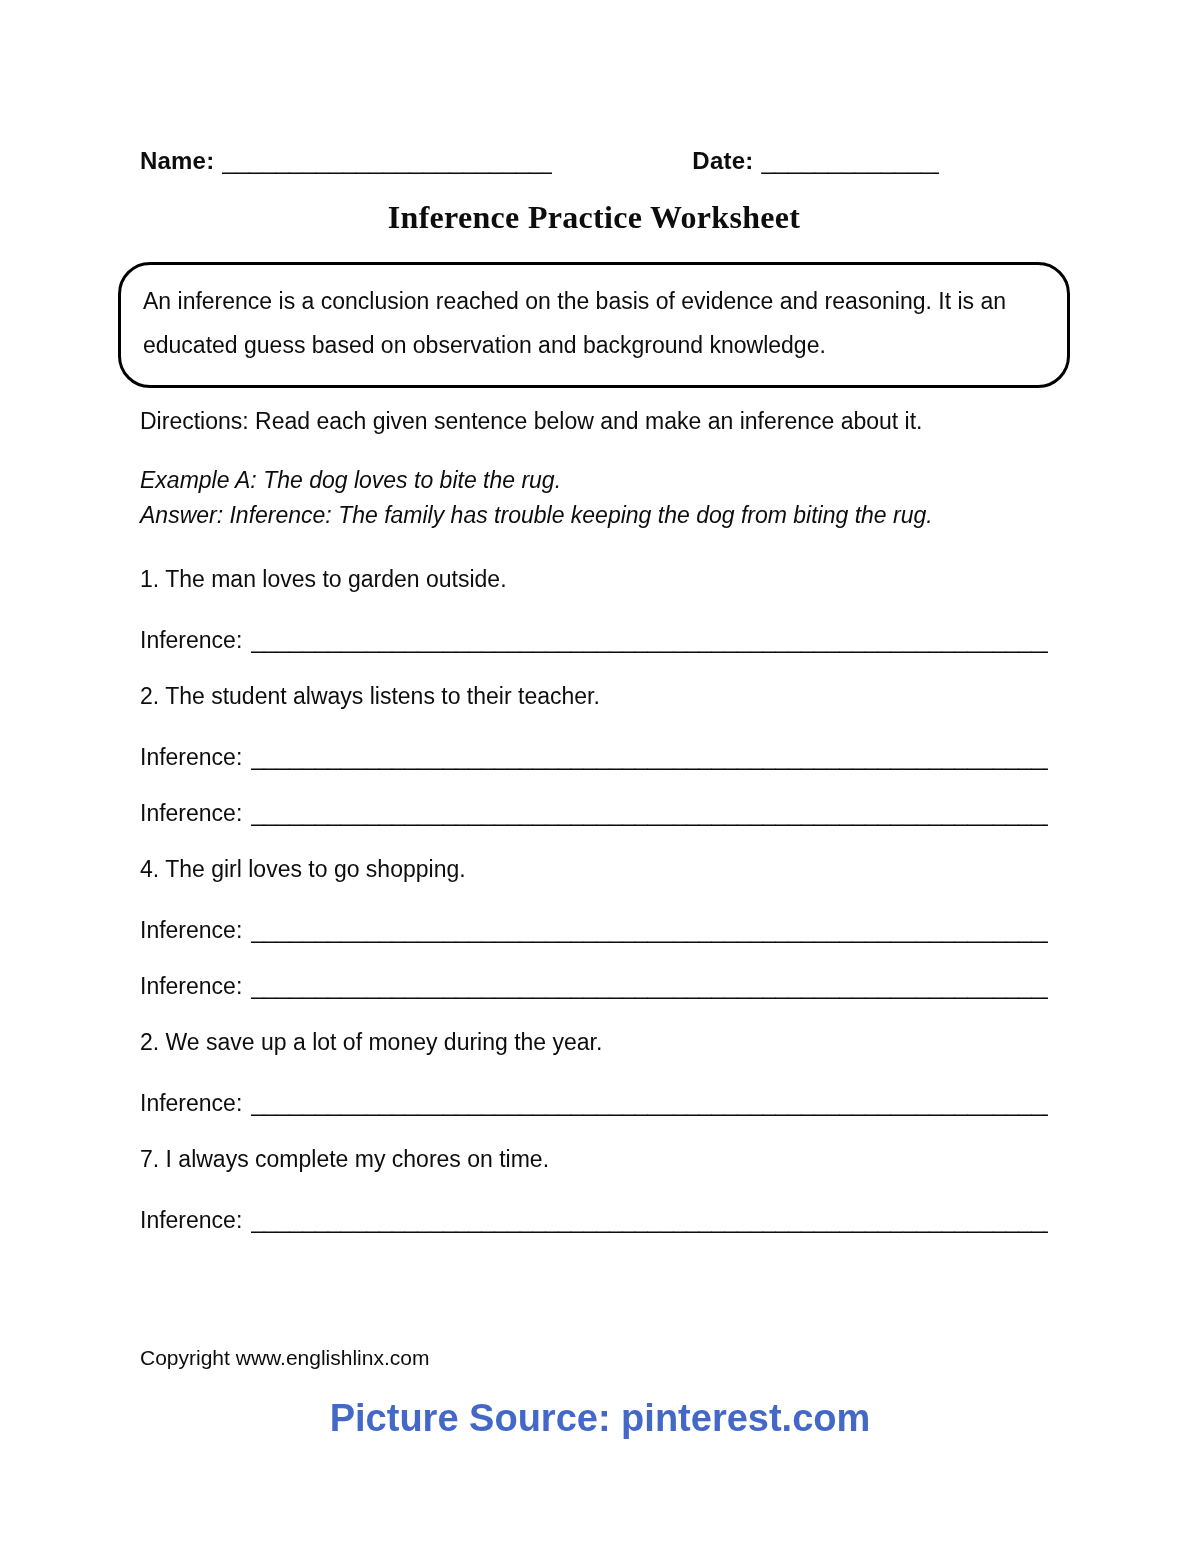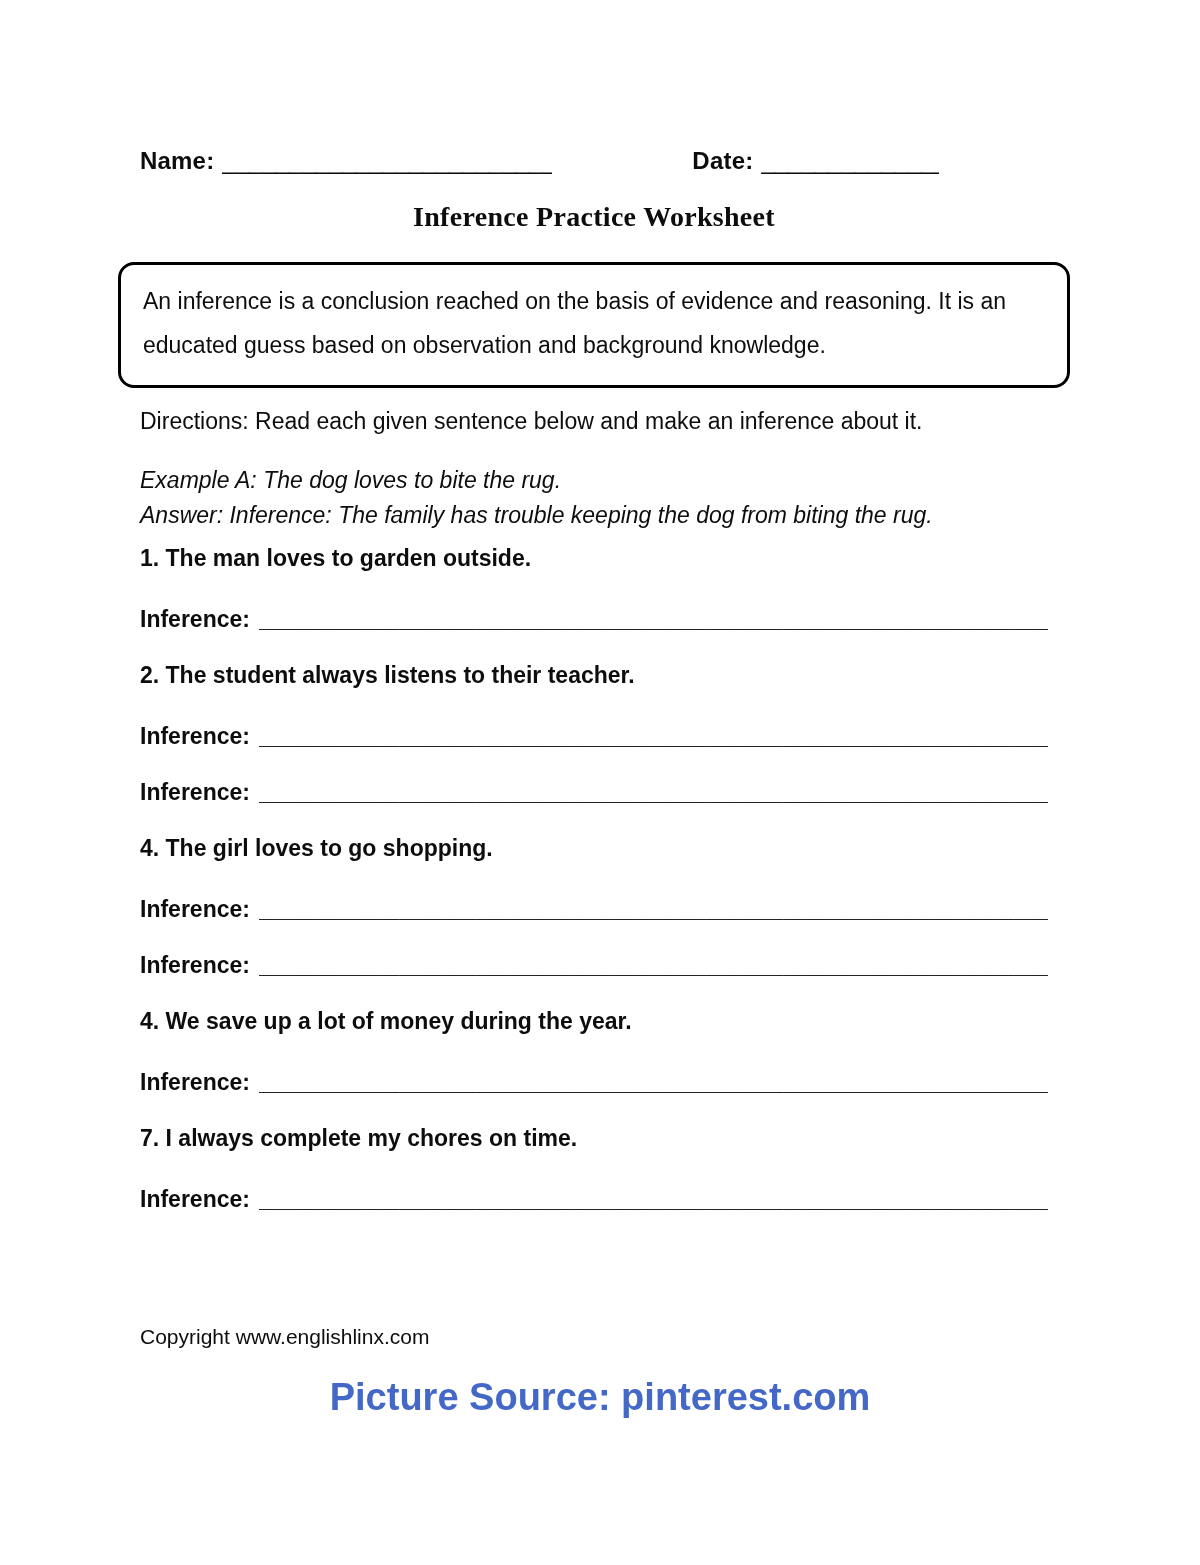--- a/index.html
+++ b/index.html
@@ -51,7 +51,7 @@
     margin: 24px 0 0 0;
     font-family: "Liberation Serif", "DejaVu Serif", serif;
     font-weight: bold;
-    font-size: 28px;
+    font-size: 32px;
     line-height: 34px;
     text-align: center;
     letter-spacing: 0.3px;

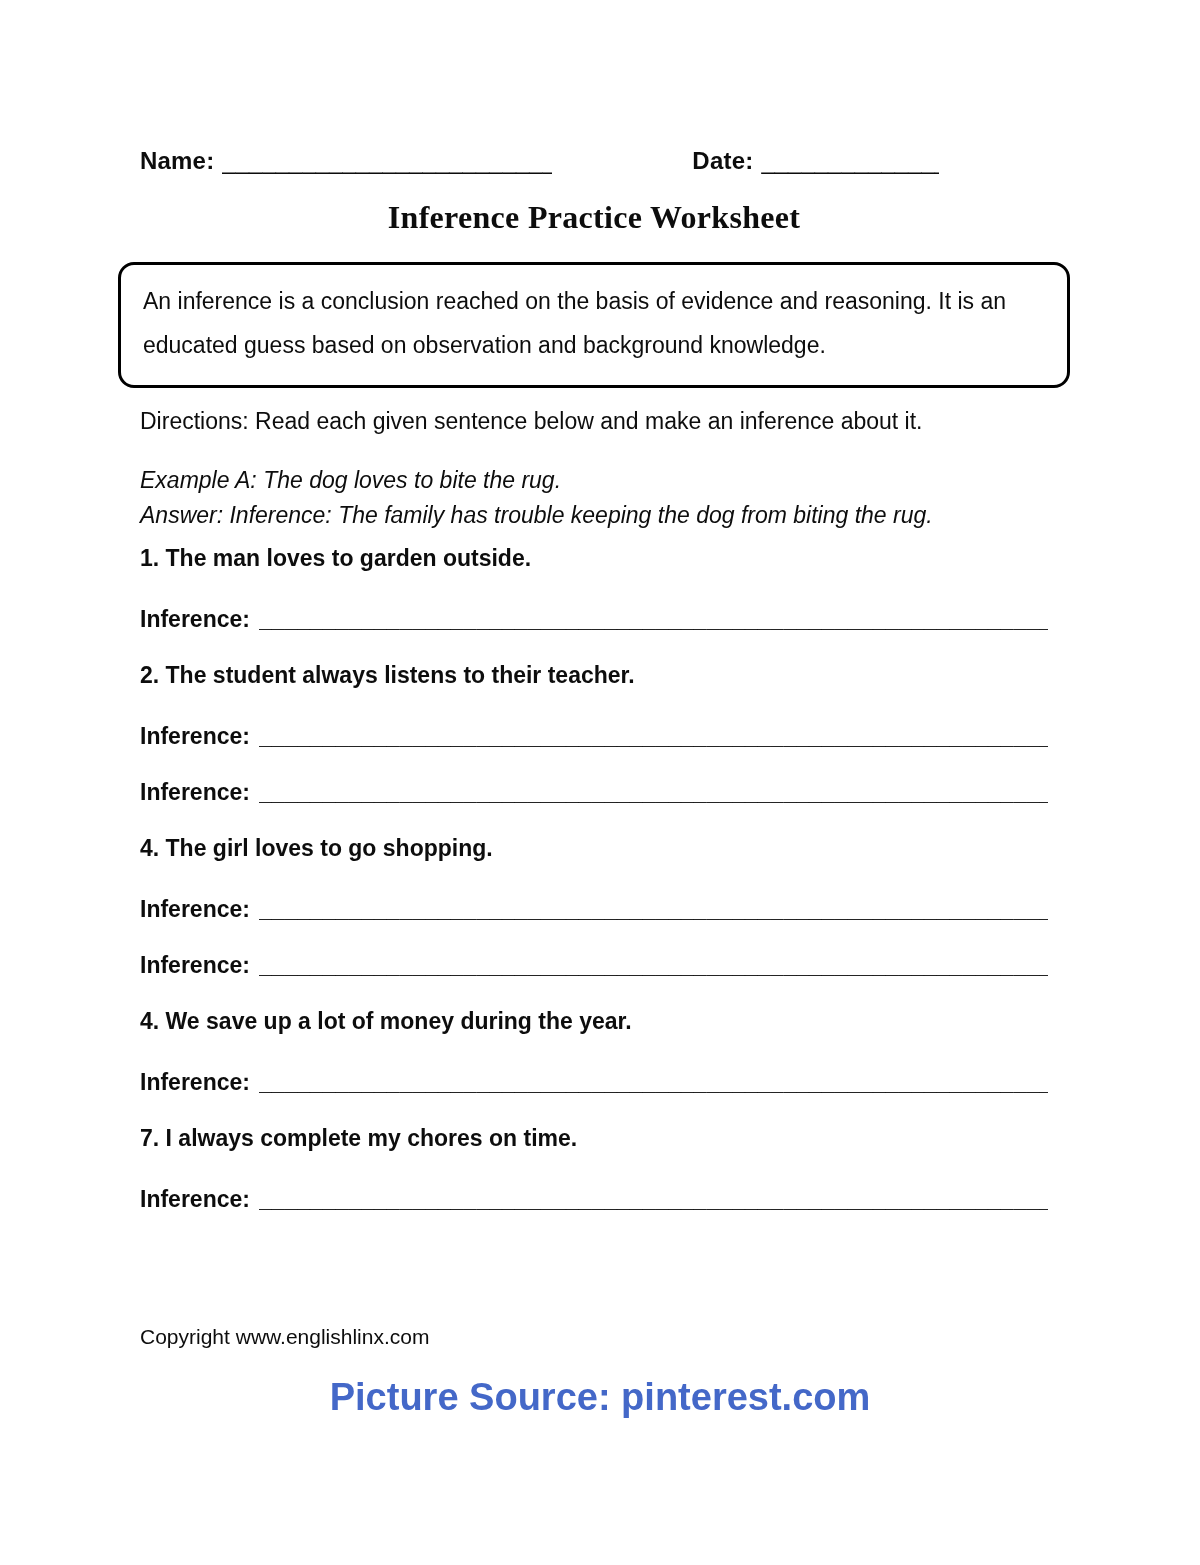--- a/index.html
+++ b/index.html
@@ -62,7 +62,7 @@
     box-sizing: border-box;
     margin: 28px -22px 0 -22px; 
     border: 3px solid #000000;
-    border-radius: 16px;
+    border-radius: 32px;
     padding: 14px 26px 18px 22px;
     font-size: 23px;
     line-height: 44px;

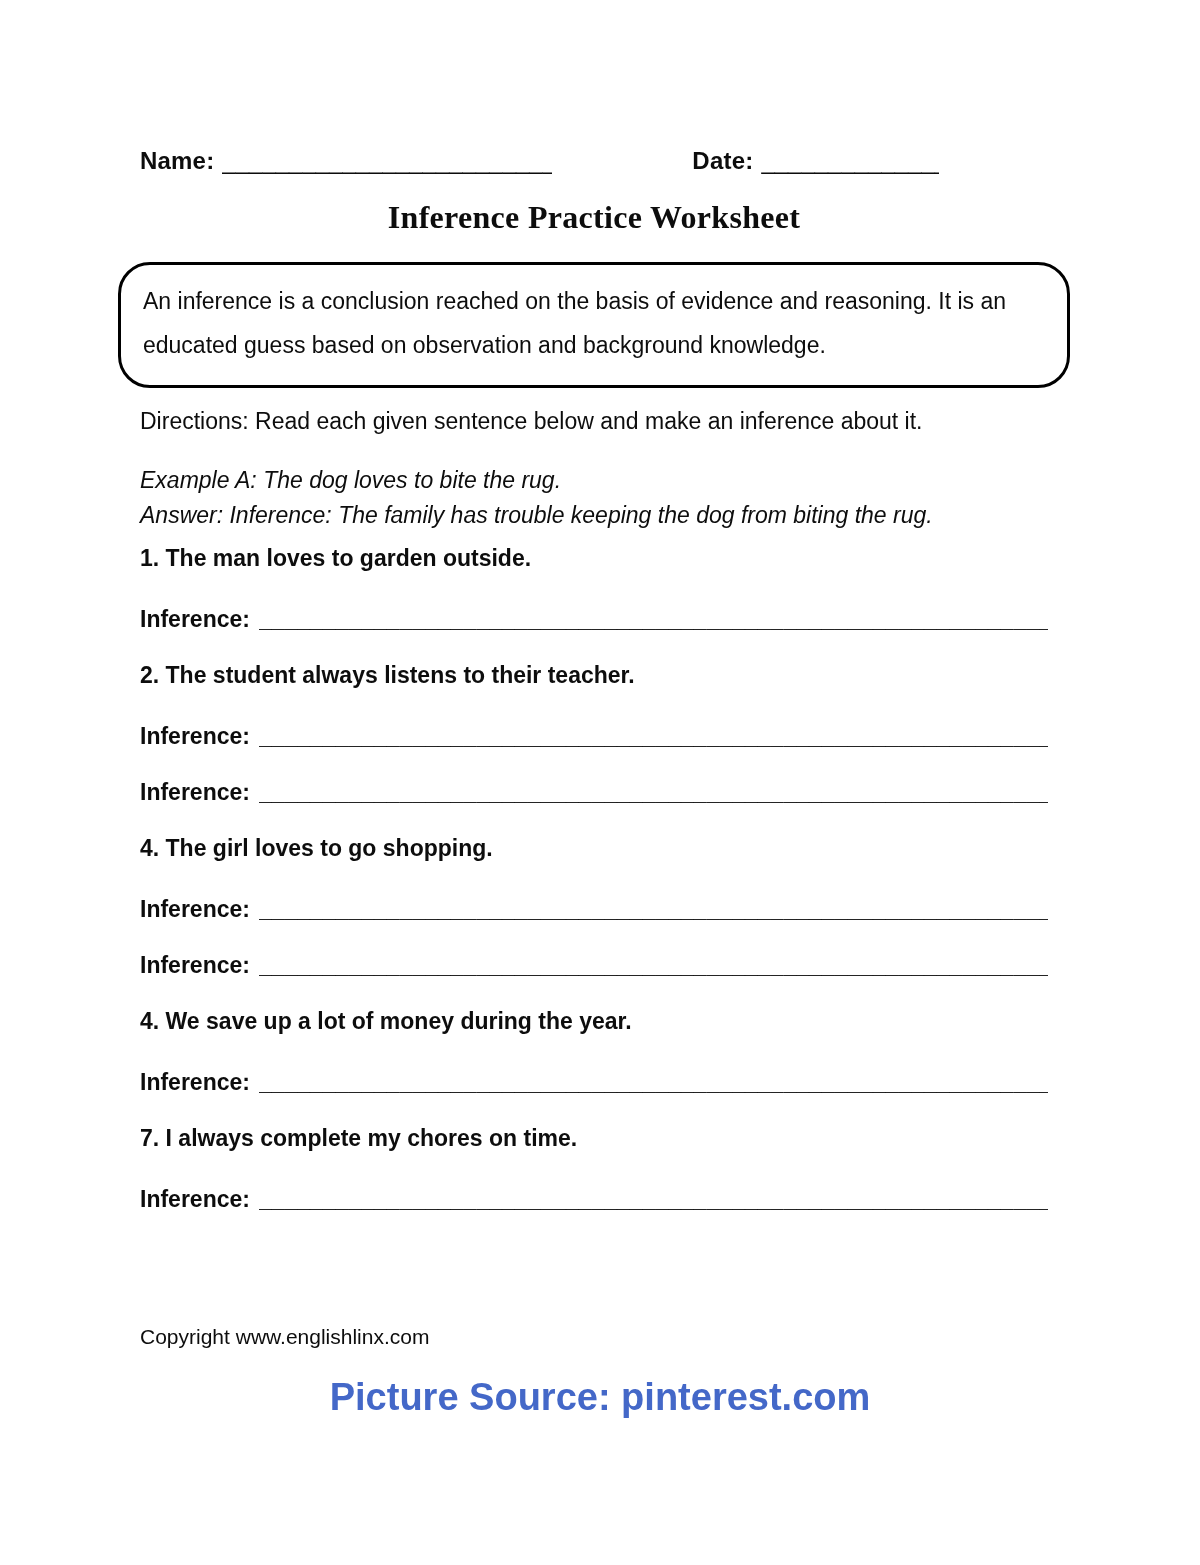--- a/index.html
+++ b/index.html
@@ -85,7 +85,7 @@
   .example-line.second { margin-top: 3px; }
 
   
-  .items { margin-top: 12px; font-weight: bold; }
+  .items { margin-top: 33px; }
   .item-text {
     margin: 0 0 31px 0;
     font-size: 23px;

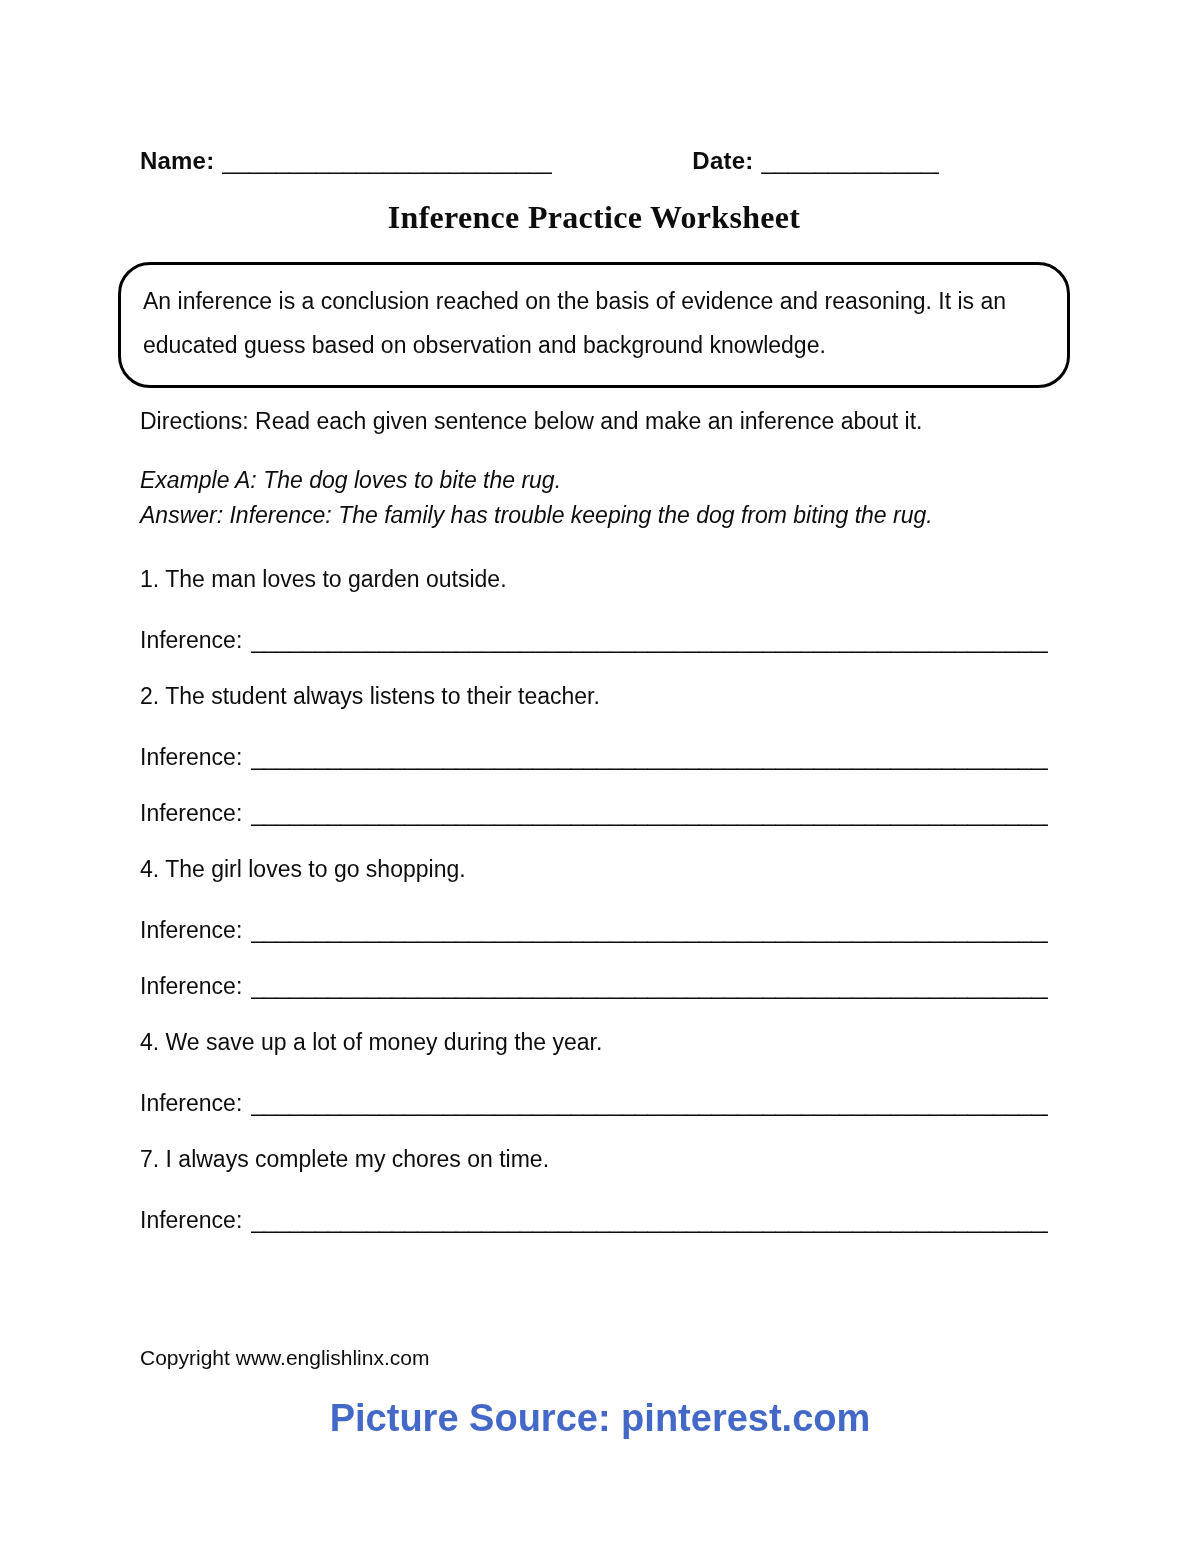--- a/index.html
+++ b/index.html
@@ -187,7 +187,7 @@
       </div>
 
       <div class="qa">
-        <p class="item-text">4. We save up a lot of money during the year.</p>
+        <p class="item-text">2. We save up a lot of money during the year.</p>
         <div class="inference-row">
           <span>Inference:</span>
           <span class="blank inference-blank">________________________________________________________________________________________</span>

